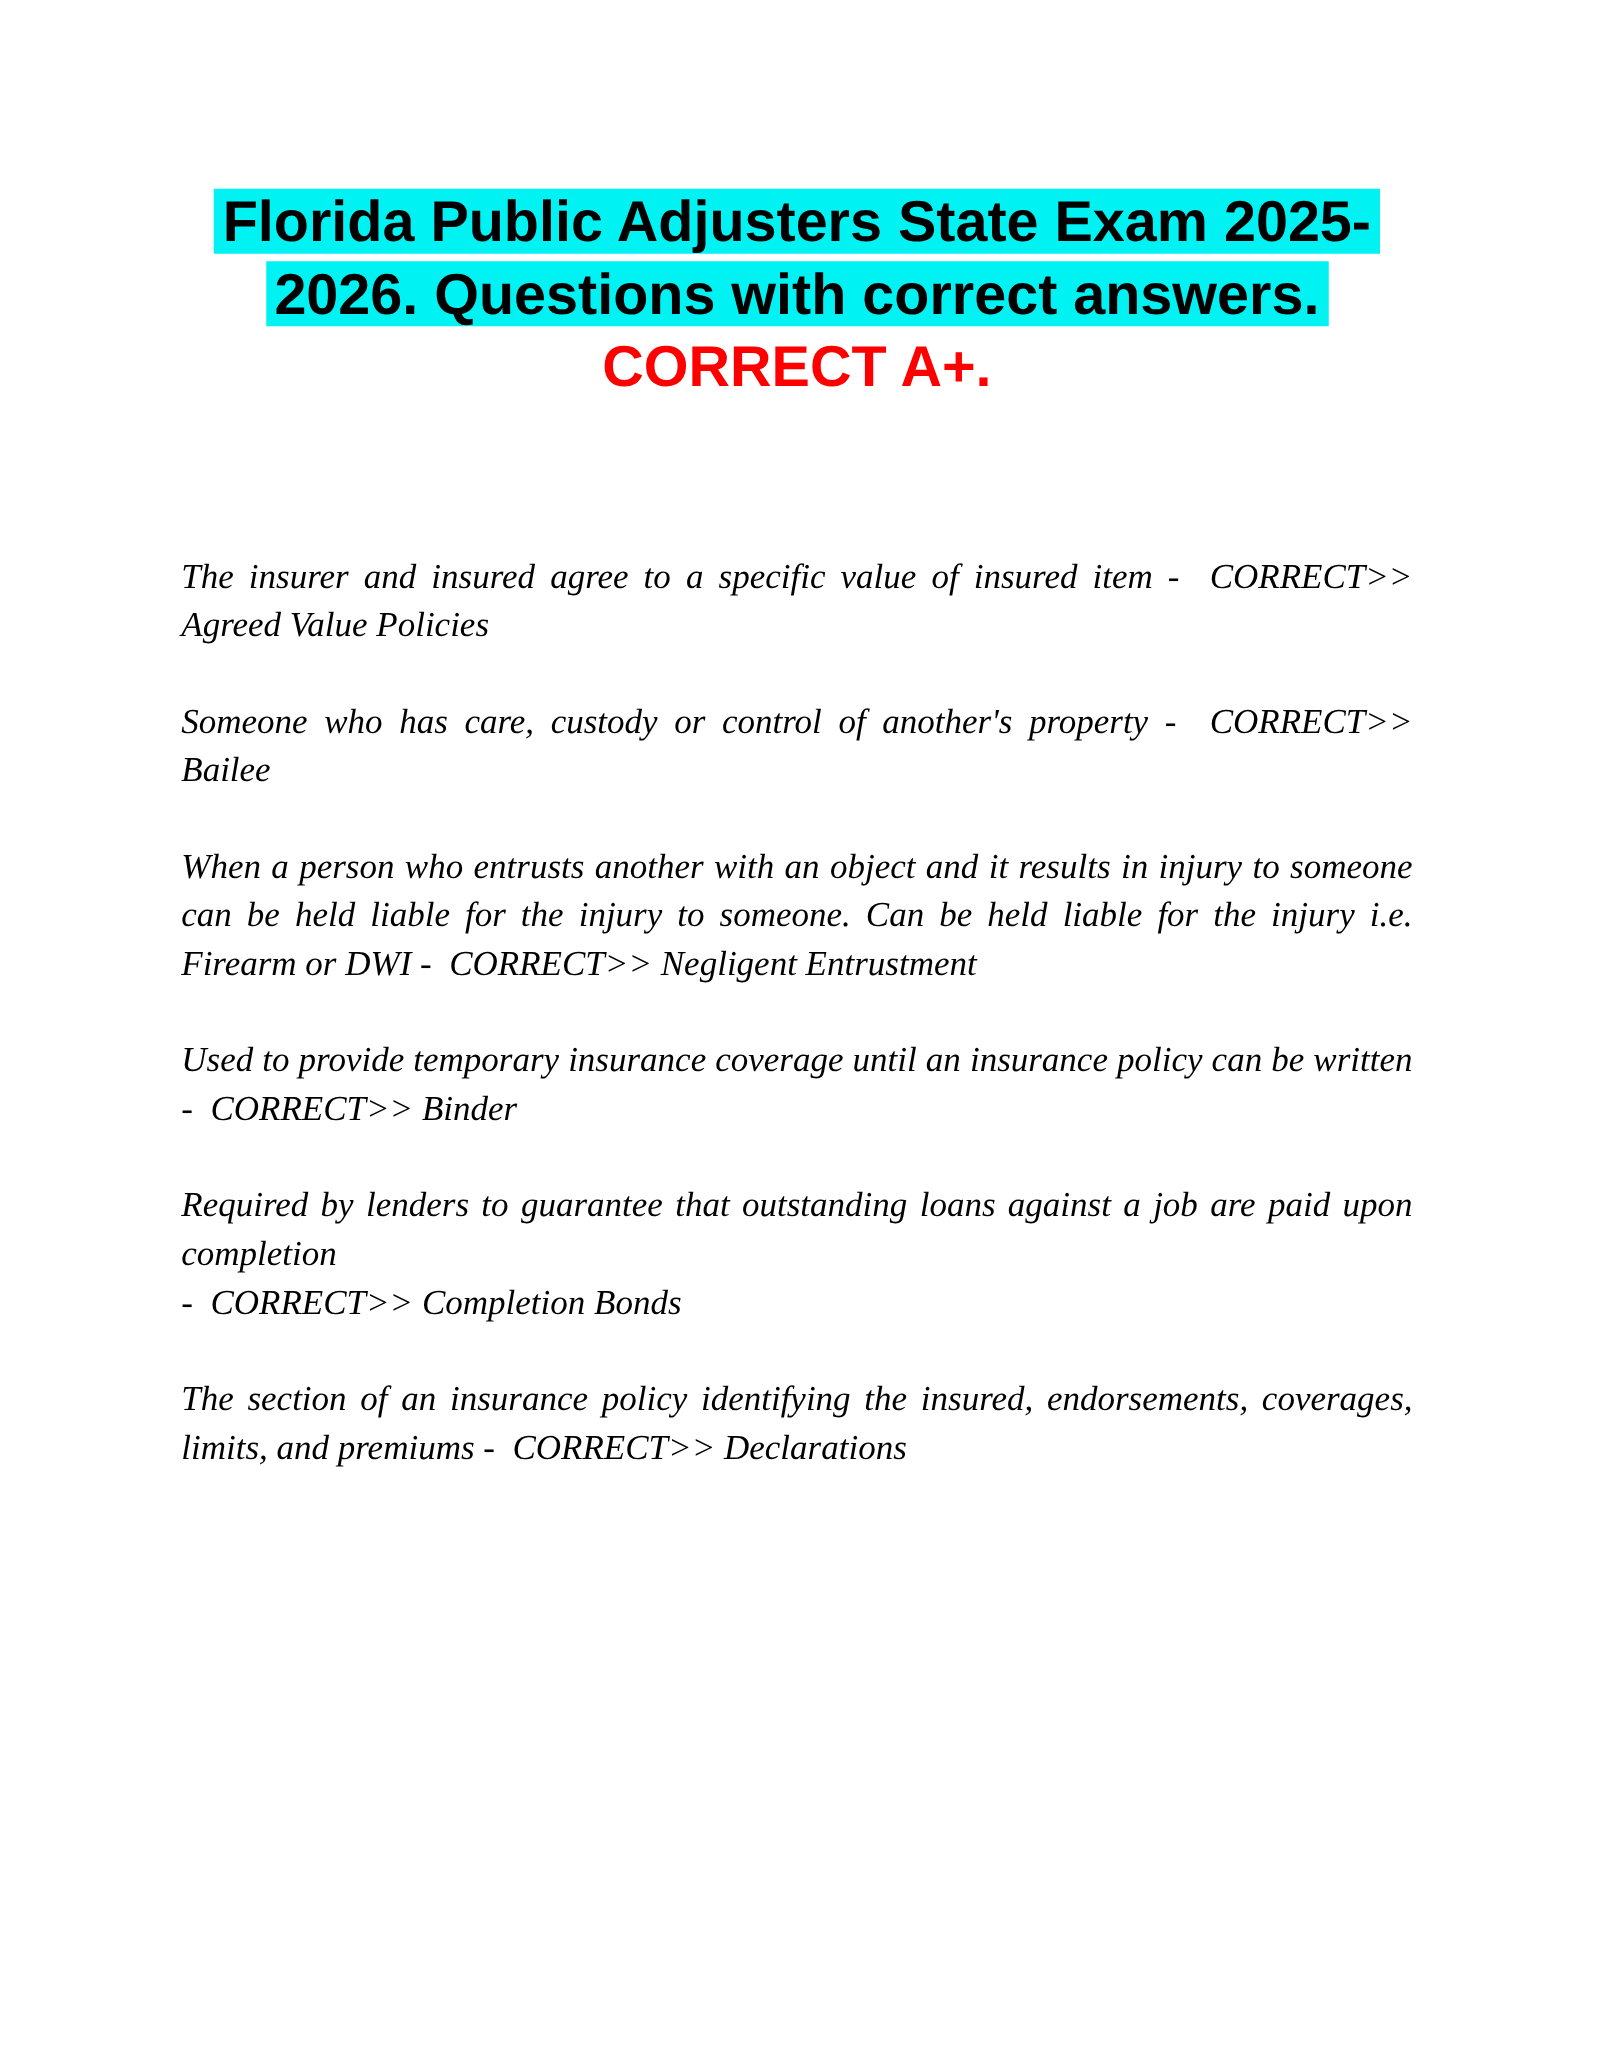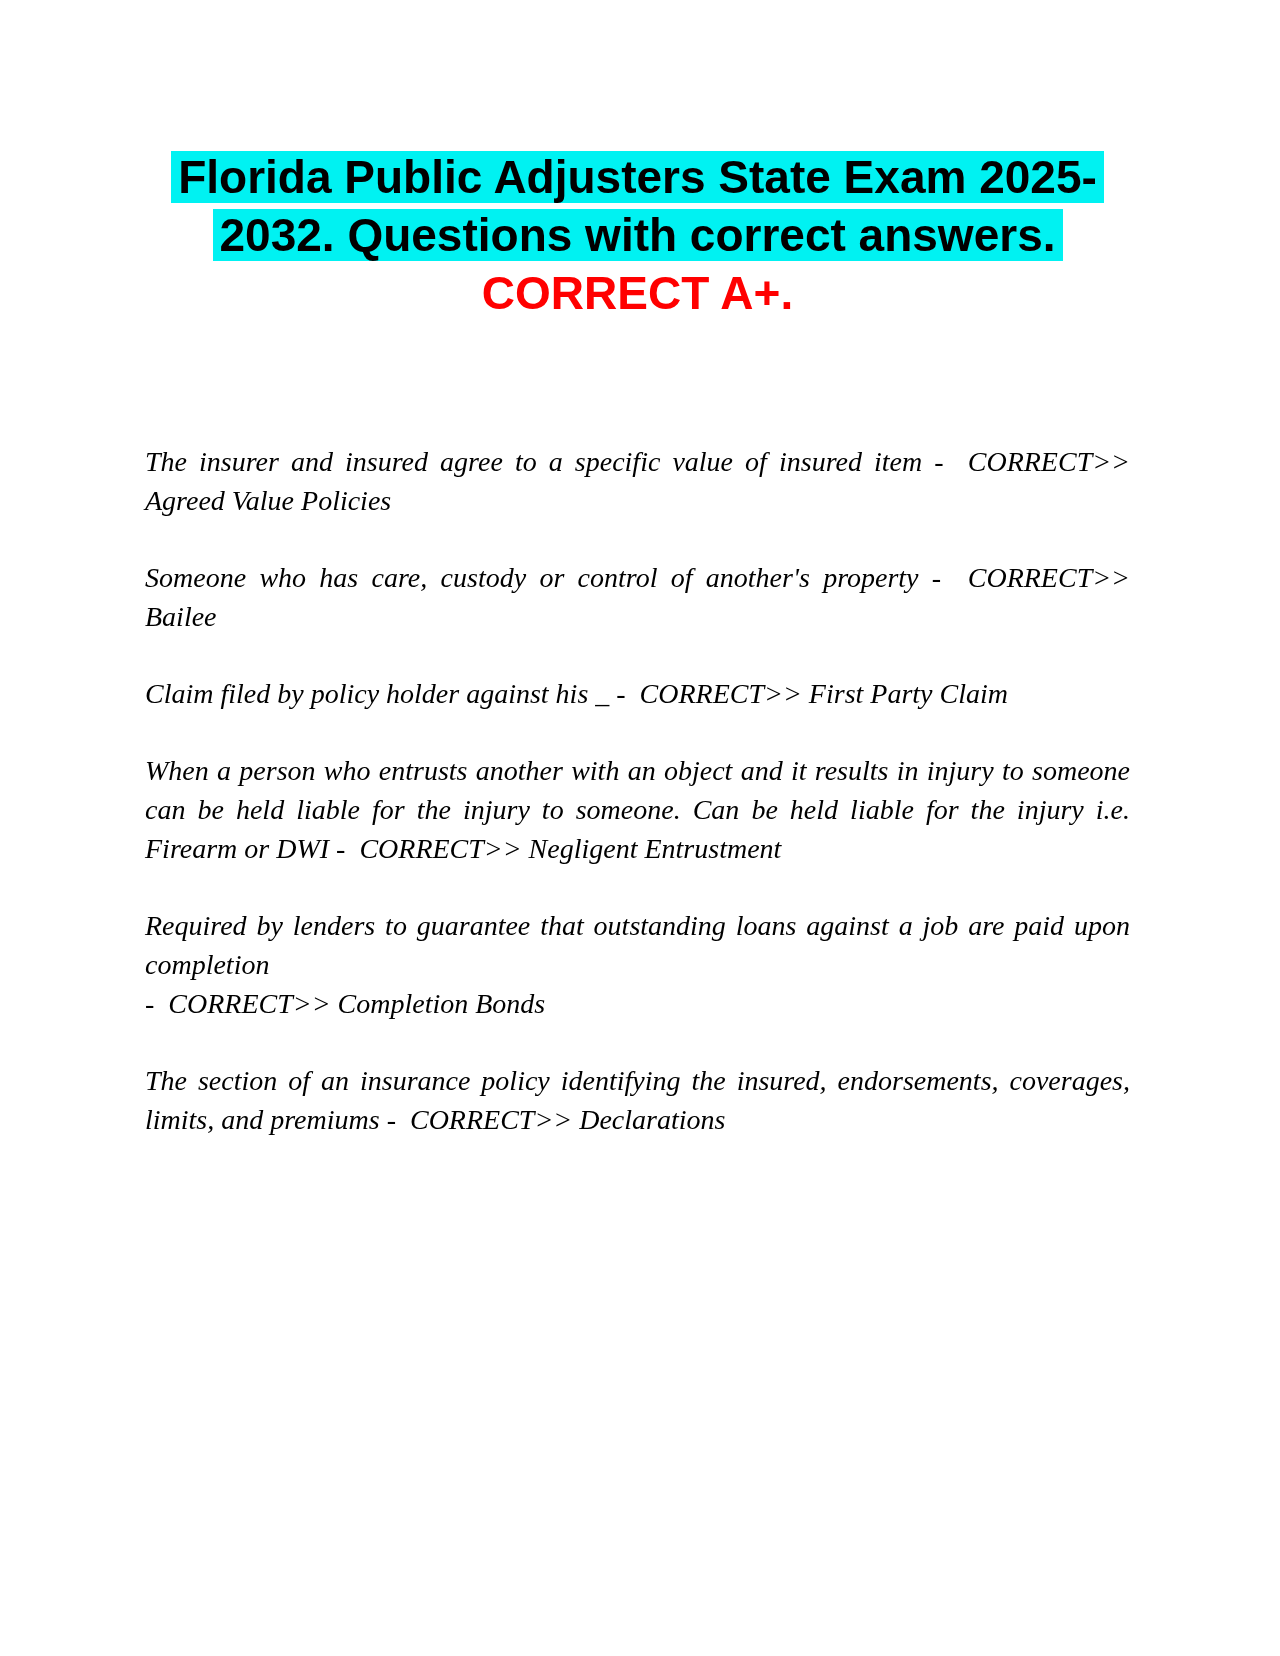--- a/index.html
+++ b/index.html
@@ -60,7 +60,7 @@
   <h1 class="title">
     <span class="hl" style="background-color: rgb(0, 242, 242);">Florida Public Adjusters State Exam 2025-</span>
     <br>
-    <span class="hl" style="background-color: rgb(0, 242, 242);">2032. Questions with correct answers.</span>
+    <span class="hl" style="background-color: rgb(0, 242, 242);">2026. Questions with correct answers.</span>
     <br>
     <span class="graded" style="color: rgb(255, 0, 0);">CORRECT A+.</span>
   </h1>

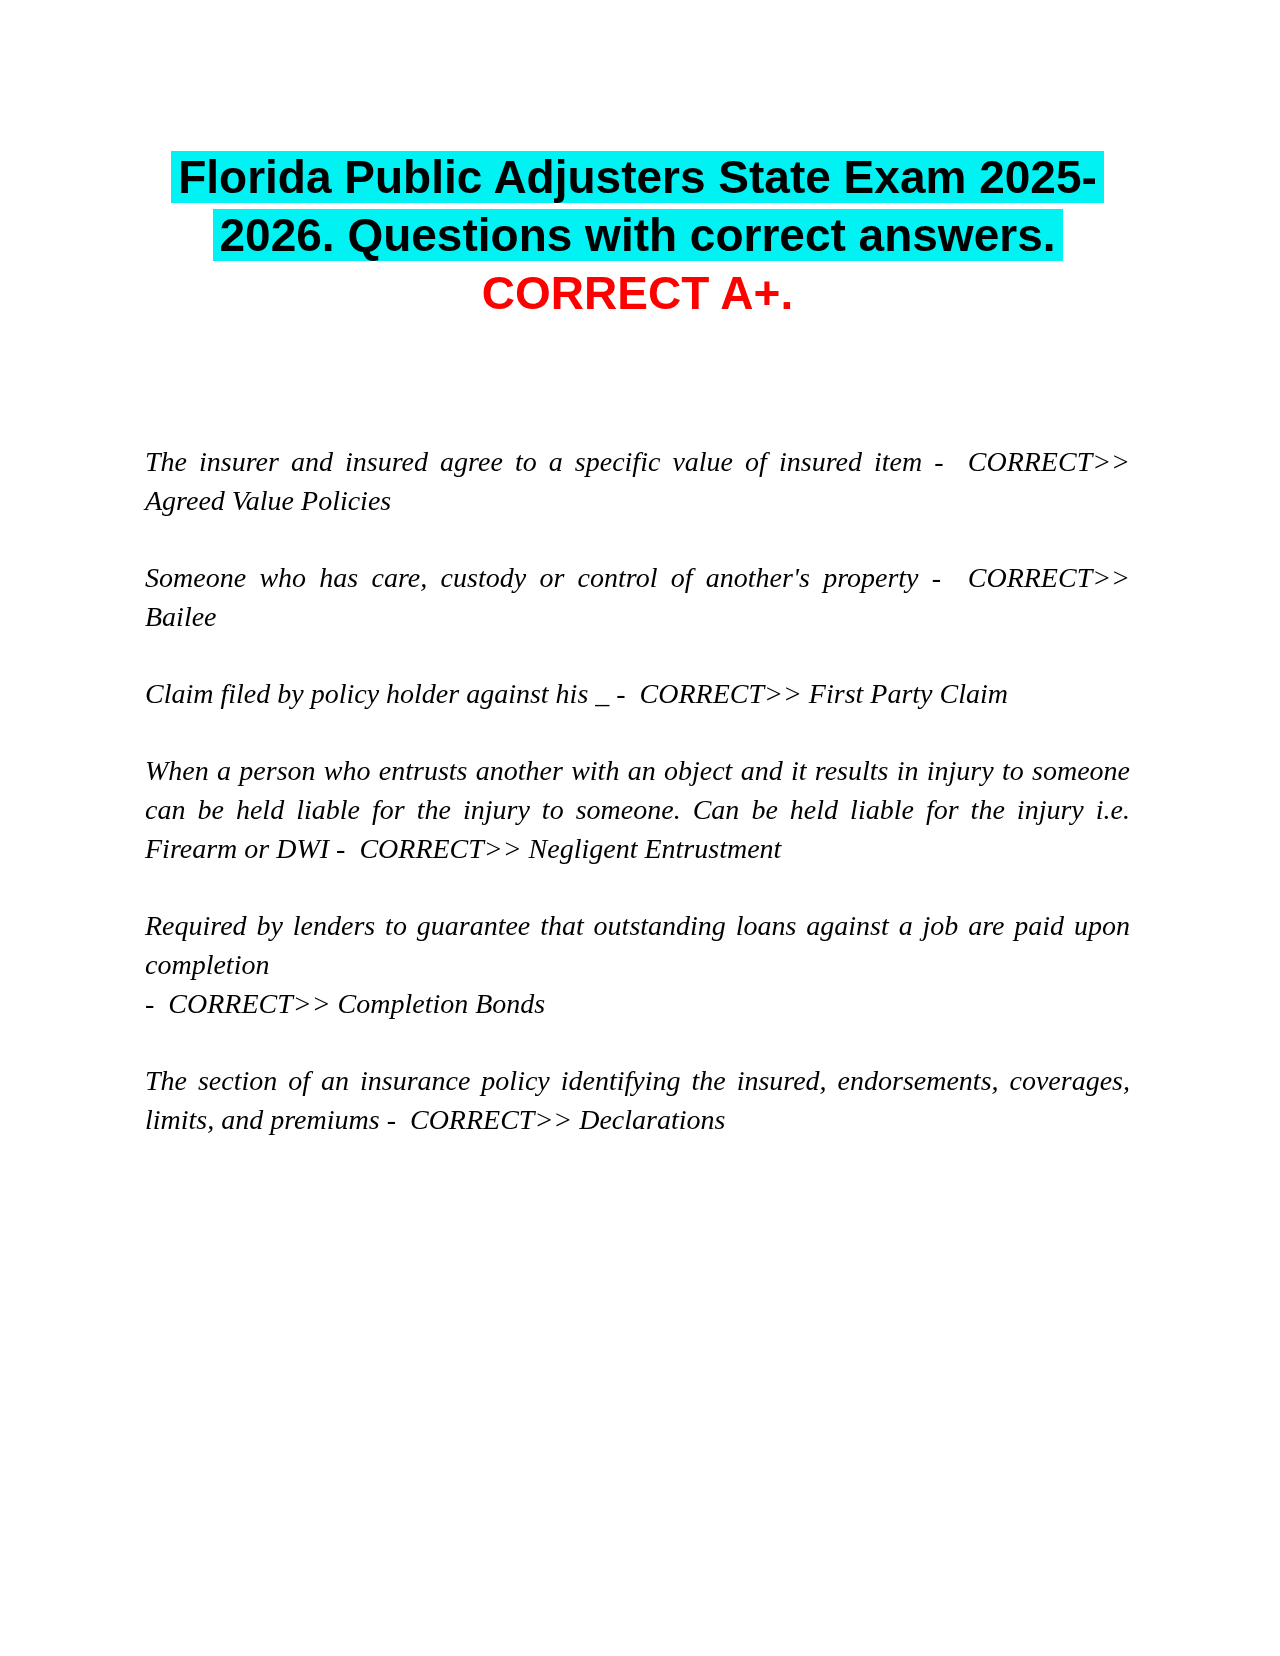--- a/index.html
+++ b/index.html
@@ -68,7 +68,6 @@
   <main class="content">
     <p class="qa">The insurer and insured agree to a specific value of insured item -  CORRECT&gt;&gt; Agreed Value Policies</p>
     <p class="qa">Someone who has care, custody or control of another's property -  CORRECT&gt;&gt; Bailee</p>
-    <p class="qa">Claim filed by policy holder against his _ -  CORRECT&gt;&gt; First Party Claim</p>
     <p class="qa">When a person who entrusts another with an object and it results in injury to someone can be held liable for the injury to someone. Can be held liable for the injury i.e. Firearm or DWI -  CORRECT&gt;&gt; Negligent Entrustment</p>
     <p class="qa">Required by lenders to guarantee that outstanding loans against a job are paid upon completion
 -  CORRECT&gt;&gt; Completion Bonds</p>

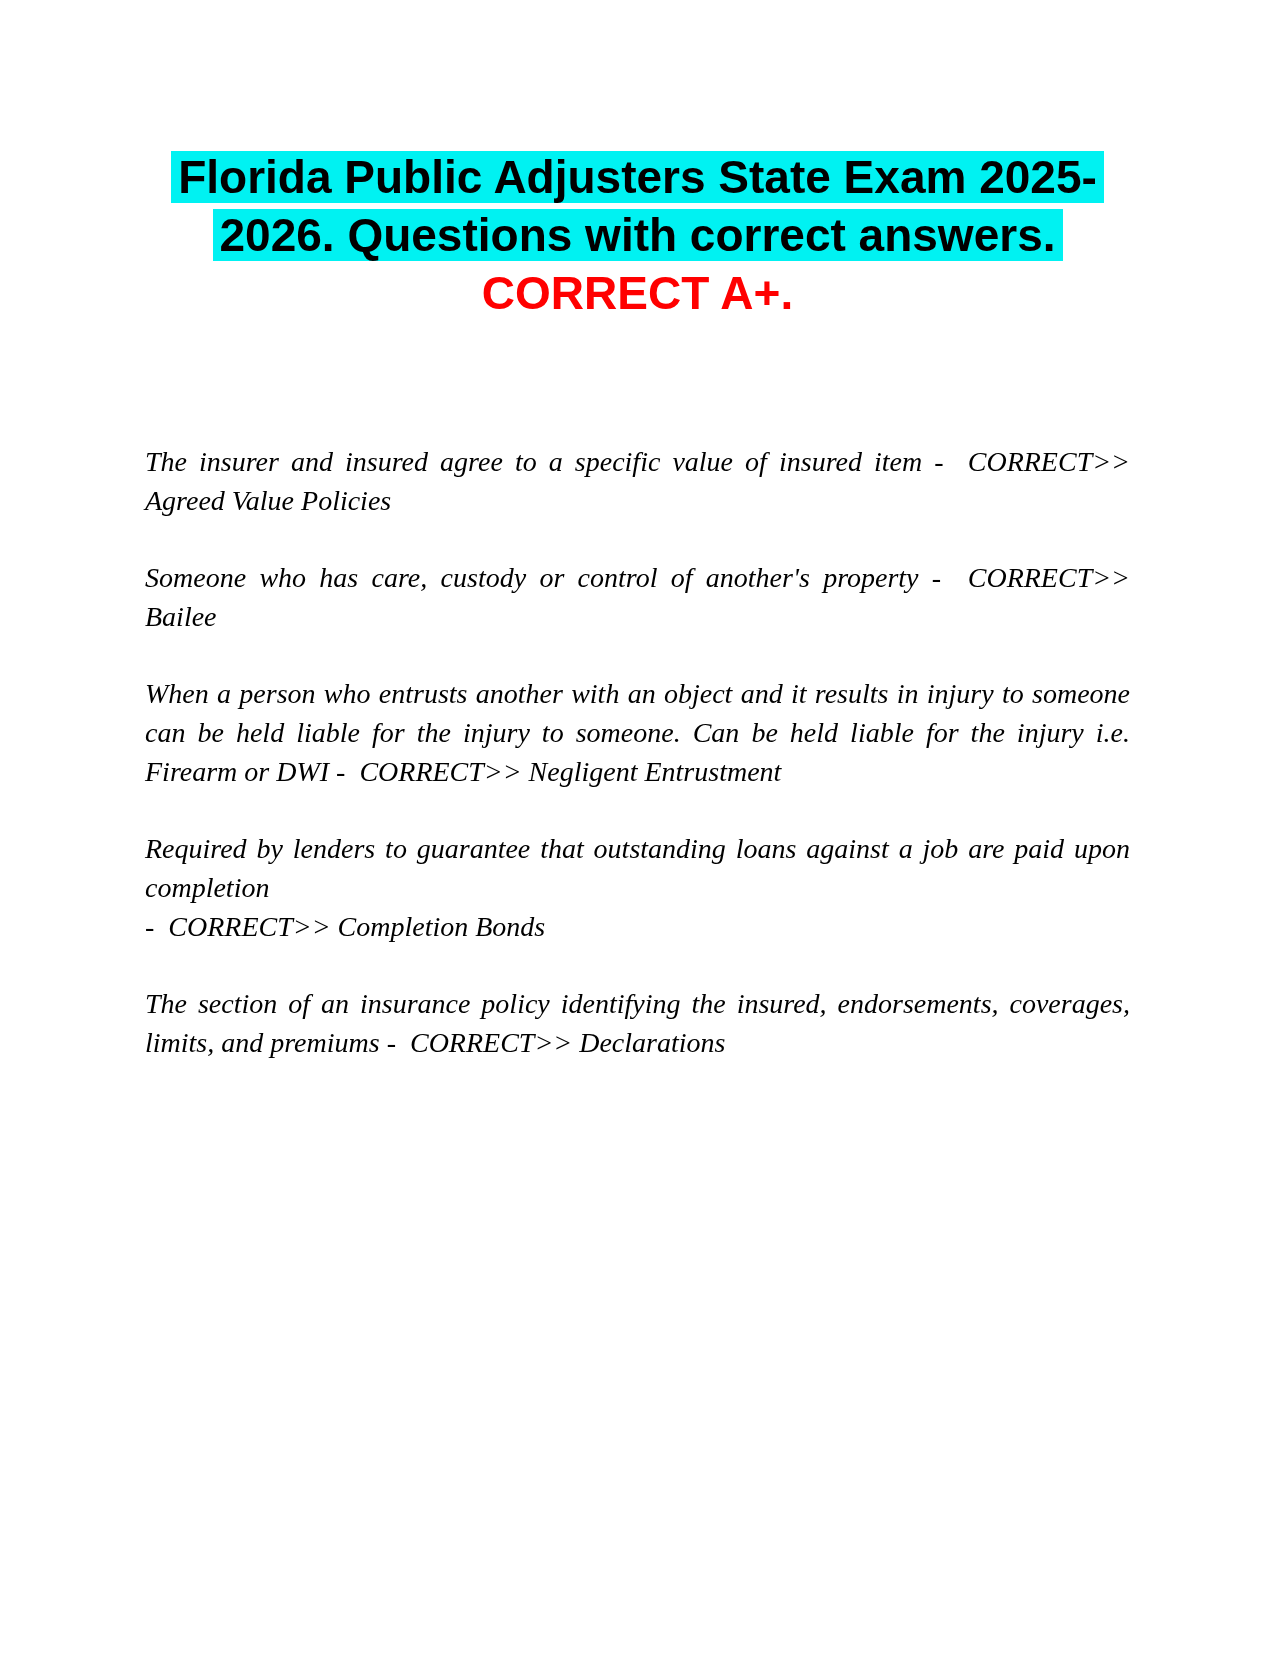--- a/index.html
+++ b/index.html
@@ -69,6 +69,7 @@
     <p class="qa">The insurer and insured agree to a specific value of insured item -  CORRECT&gt;&gt; Agreed Value Policies</p>
     <p class="qa">Someone who has care, custody or control of another's property -  CORRECT&gt;&gt; Bailee</p>
     <p class="qa">When a person who entrusts another with an object and it results in injury to someone can be held liable for the injury to someone. Can be held liable for the injury i.e. Firearm or DWI -  CORRECT&gt;&gt; Negligent Entrustment</p>
+    <p class="qa">Used to provide temporary insurance coverage until an insurance policy can be written -  CORRECT&gt;&gt; Binder</p>
     <p class="qa">Required by lenders to guarantee that outstanding loans against a job are paid upon completion
 -  CORRECT&gt;&gt; Completion Bonds</p>
     <p class="qa">The section of an insurance policy identifying the insured, endorsements, coverages, limits, and premiums -  CORRECT&gt;&gt; Declarations</p>

